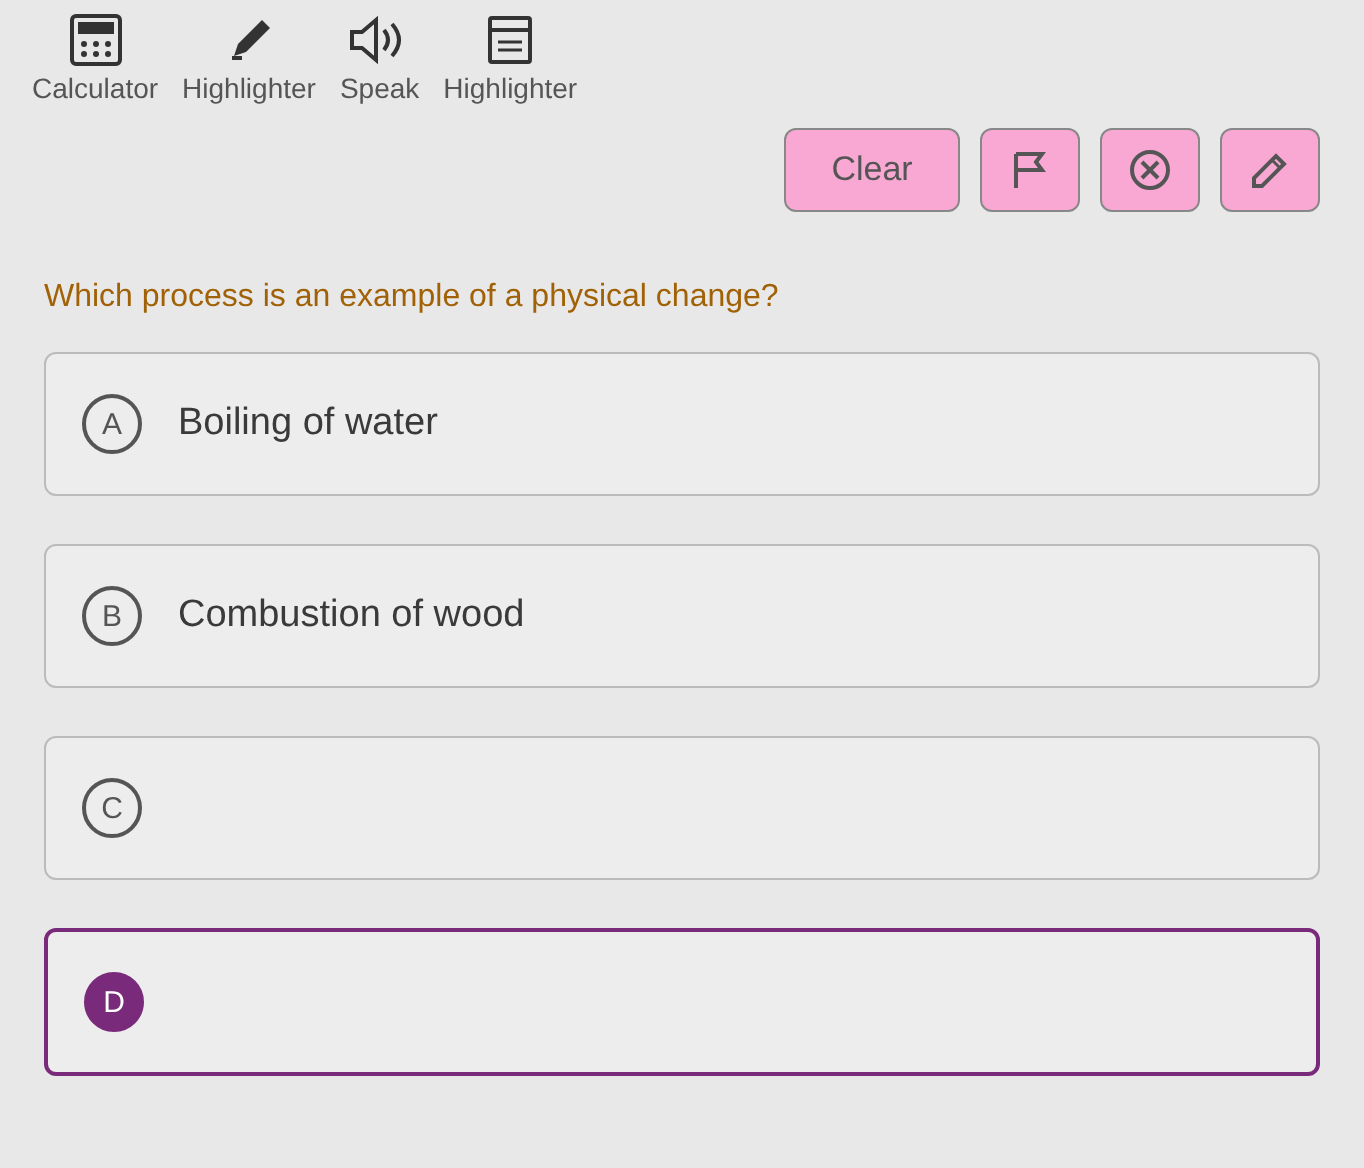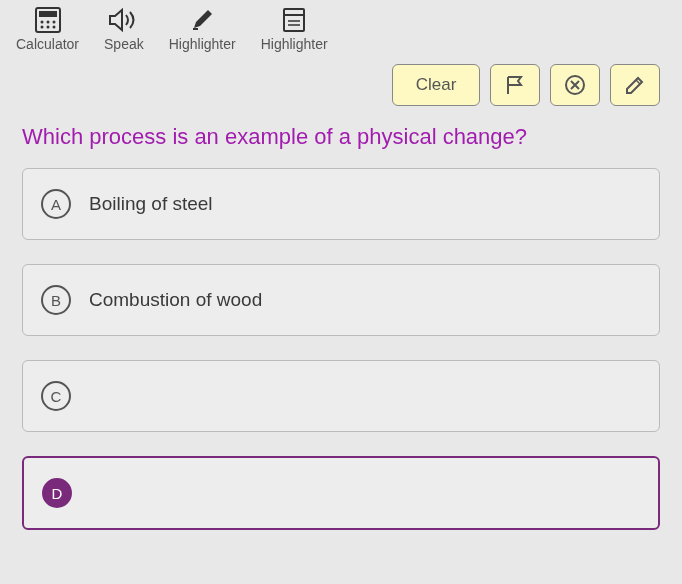--- a/index.html
+++ b/index.html
@@ -13,7 +13,7 @@
     }
     .toolbar {
       display: flex;
-      gap: 17px;
+      gap: 4px;
       padding: 6px 12px 4px;
     }
     .tool {

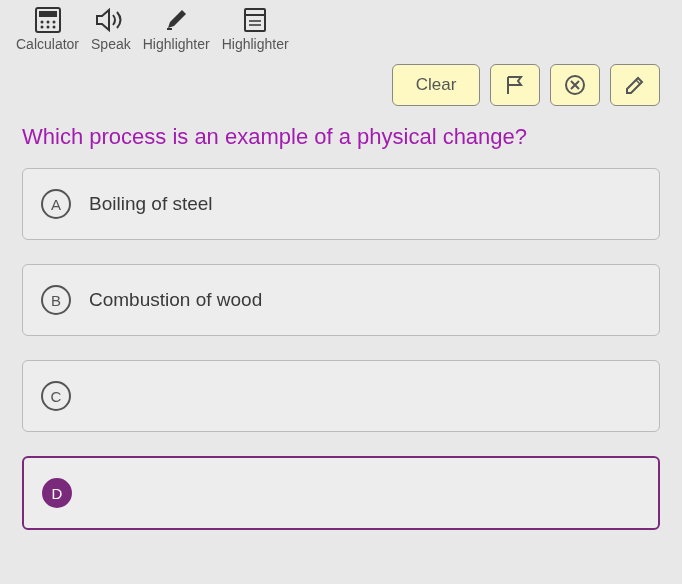--- a/index.html
+++ b/index.html
@@ -126,6 +126,15 @@
   </div>
   <div class="tool">
     <div class="tool-icon">
+      <svg width="28" height="26" viewBox="0 0 28 26">
+          <path d="M 20 3 L 24 7 L 12 19 L 6 21 L 8 15 Z" fill="#333"></path>
+          <path d="M 5 22 L 10 22" stroke="#333" stroke-width="2"></path>
+        </svg>
+    </div>
+    <span class="tool-label">Highlighter</span>
+  </div>
+  <div class="tool">
+    <div class="tool-icon">
       <svg width="34" height="26" viewBox="0 0 34 26">
           <path d="M 3 9 L 8 9 L 15 3 L 15 23 L 8 17 L 3 17 Z" fill="none" stroke="#333" stroke-width="2"></path>
           <path d="M 19 8 Q 23 13 19 18" fill="none" stroke="#333" stroke-width="2"></path>
@@ -133,15 +142,6 @@
         </svg>
     </div>
     <span class="tool-label">Speak</span>
-  </div>
-  <div class="tool">
-    <div class="tool-icon">
-      <svg width="28" height="26" viewBox="0 0 28 26">
-          <path d="M 20 3 L 24 7 L 12 19 L 6 21 L 8 15 Z" fill="#333"></path>
-          <path d="M 5 22 L 10 22" stroke="#333" stroke-width="2"></path>
-        </svg>
-    </div>
-    <span class="tool-label">Highlighter</span>
   </div>
   <div class="tool">
     <div class="tool-icon">

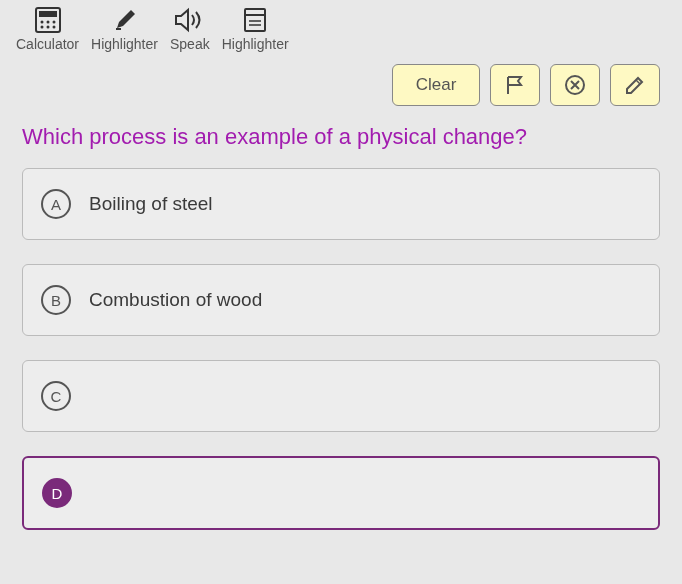--- a/index.html
+++ b/index.html
@@ -43,7 +43,7 @@
     }
     .action-btn {
       border: 1.5px solid #888;
-      background: #fef9c3;
+      background: #f9a8d4;
       border-radius: 6px;
       height: 42px;
       display: flex;

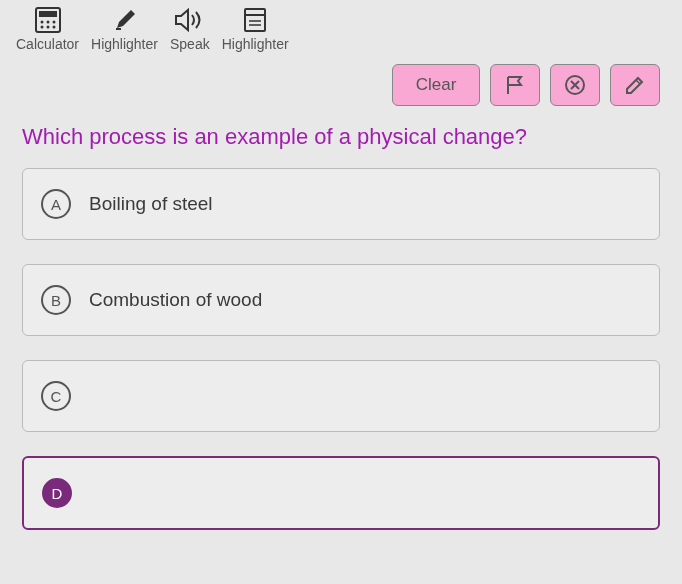--- a/index.html
+++ b/index.html
@@ -57,9 +57,10 @@
     .icon-btn { width: 50px; }
     .question {
       padding: 6px 22px 18px;
-      font-size: 22px;
-      color: #a21caf;
+      font-size: 16px;
+      color: #a16207;
       font-weight: 500;
+      margin-top: 16px;
     }
     .options {
       display: flex;

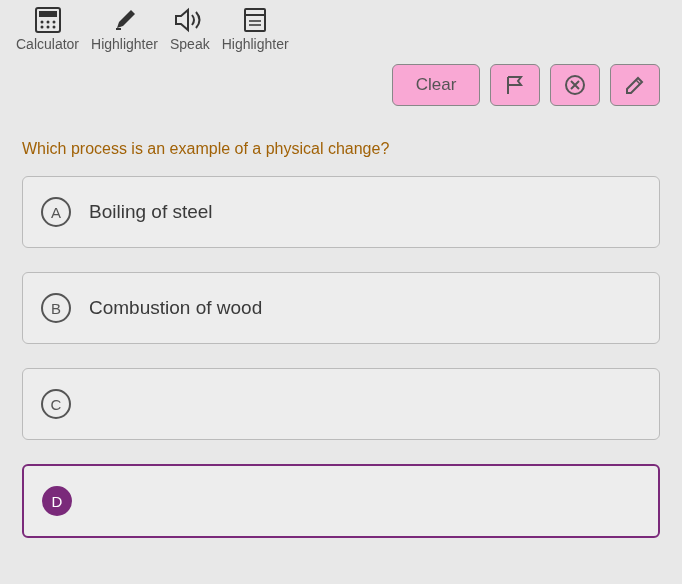--- a/index.html
+++ b/index.html
@@ -190,7 +190,7 @@
 <div class="options">
     <div class="option">
       <div class="option-letter">A</div>
-      <div class="option-text">Boiling of steel</div>
+      <div class="option-text">Boiling of water</div>
     </div>
     <div class="option">
       <div class="option-letter">B</div>

